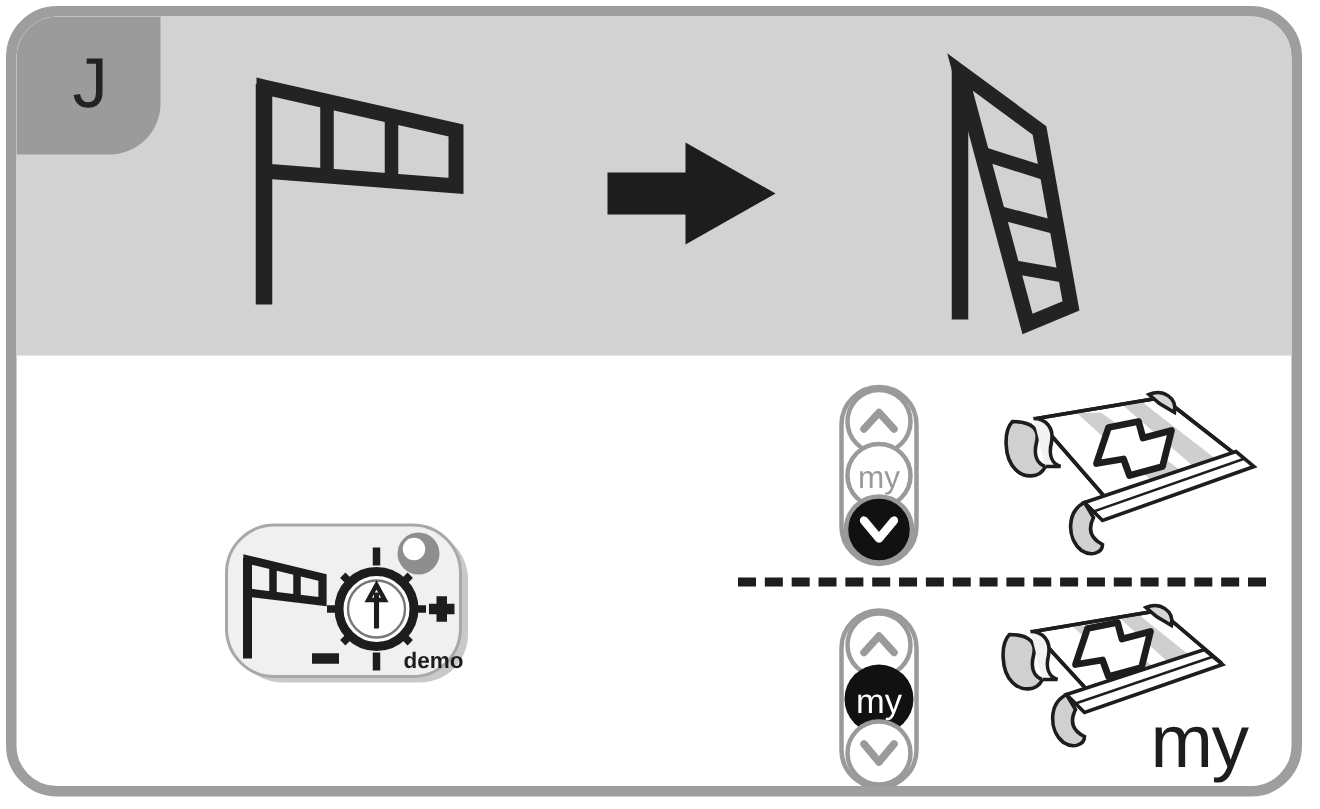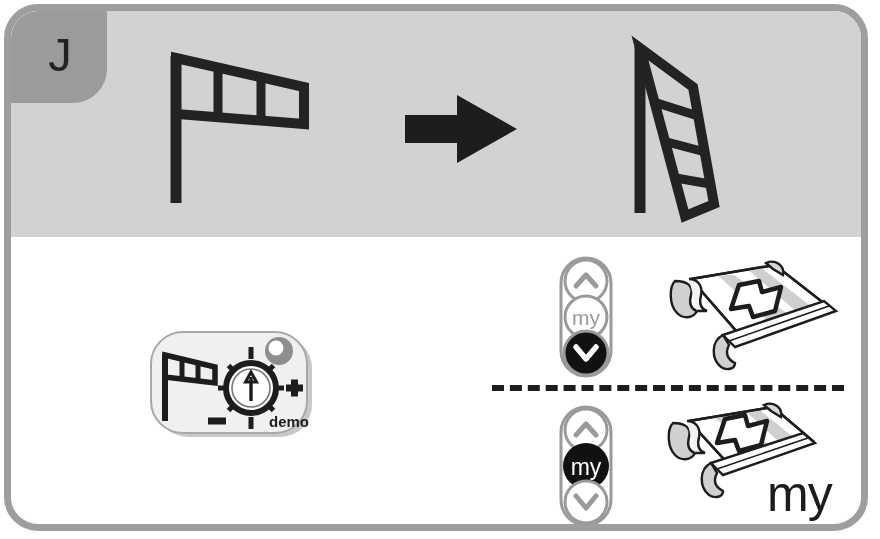--- a/index.html
+++ b/index.html
@@ -72,7 +72,7 @@
   .big-arrow   { left: 392px; top: 82px;  width: 116px; height: 72px; }
   .sock-calm   { left: 600px; top: 30px;  width: 130px; height: 180px; }
 
-  .sensor-box  { left: 137px; top: 318px; width: 168px; height: 112px; }
+  .sensor-box  { left: 137px; top: 336px; width: 168px; height: 112px; }
 
   .remote-top  { left: 534px; top: 243px; width: 82px; height: 126px; }
   .remote-bot  { left: 534px; top: 392px; width: 82px; height: 126px; }

